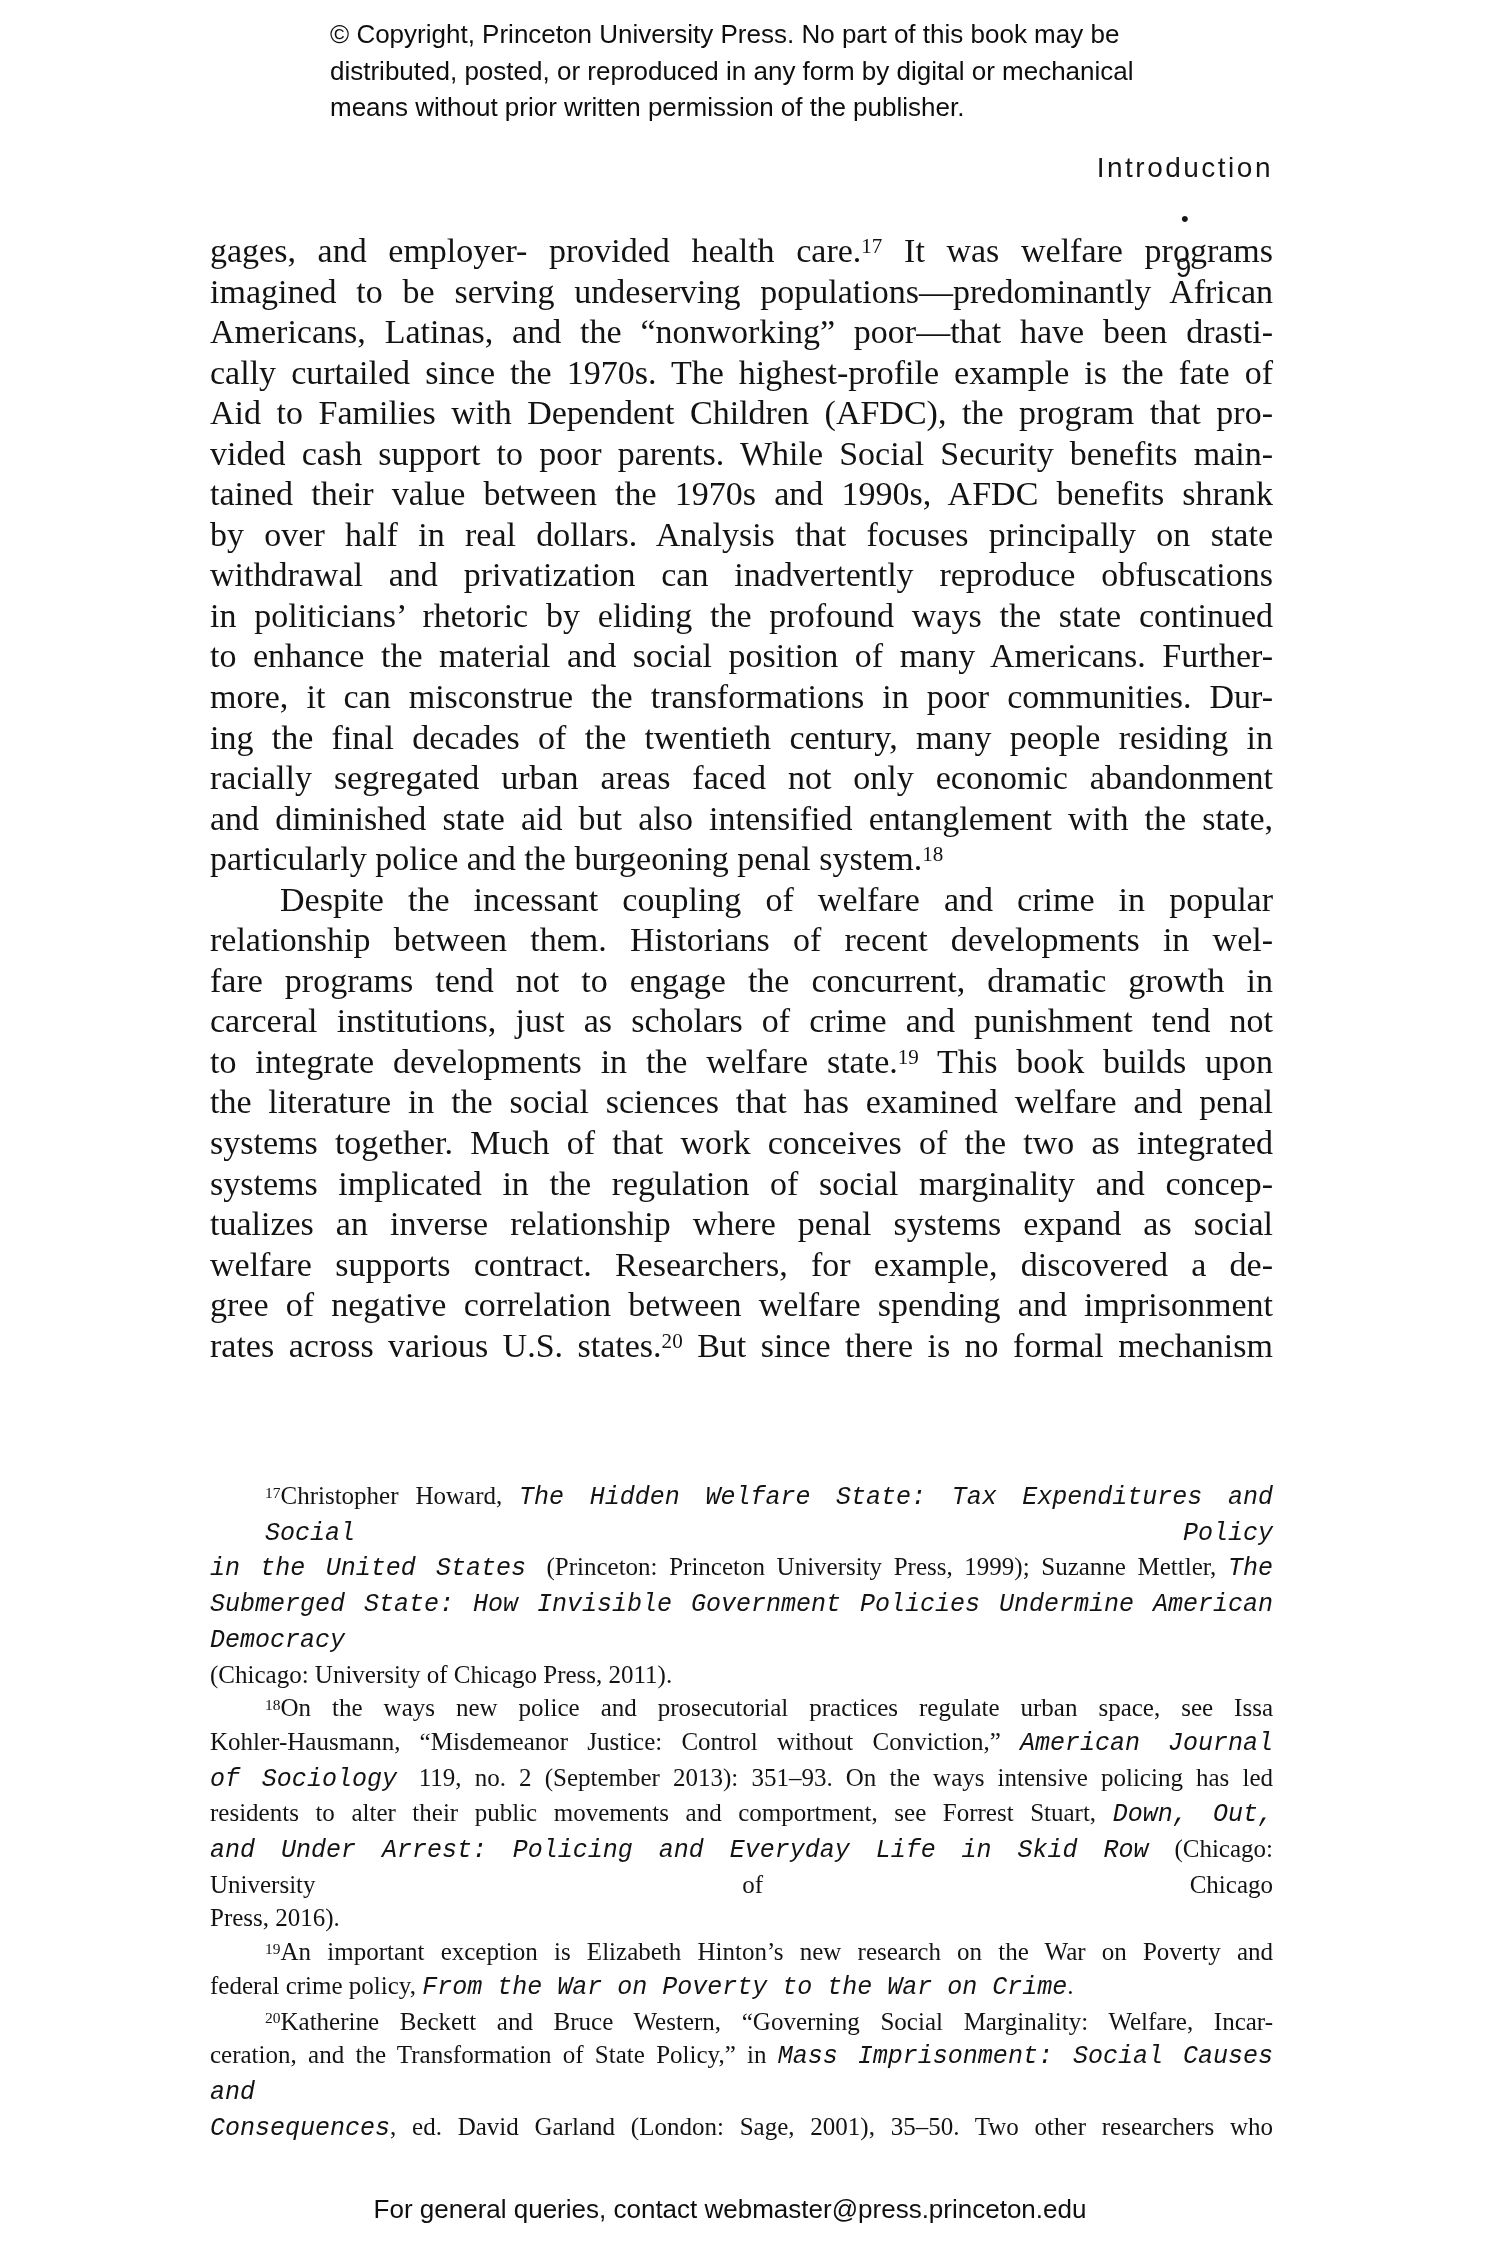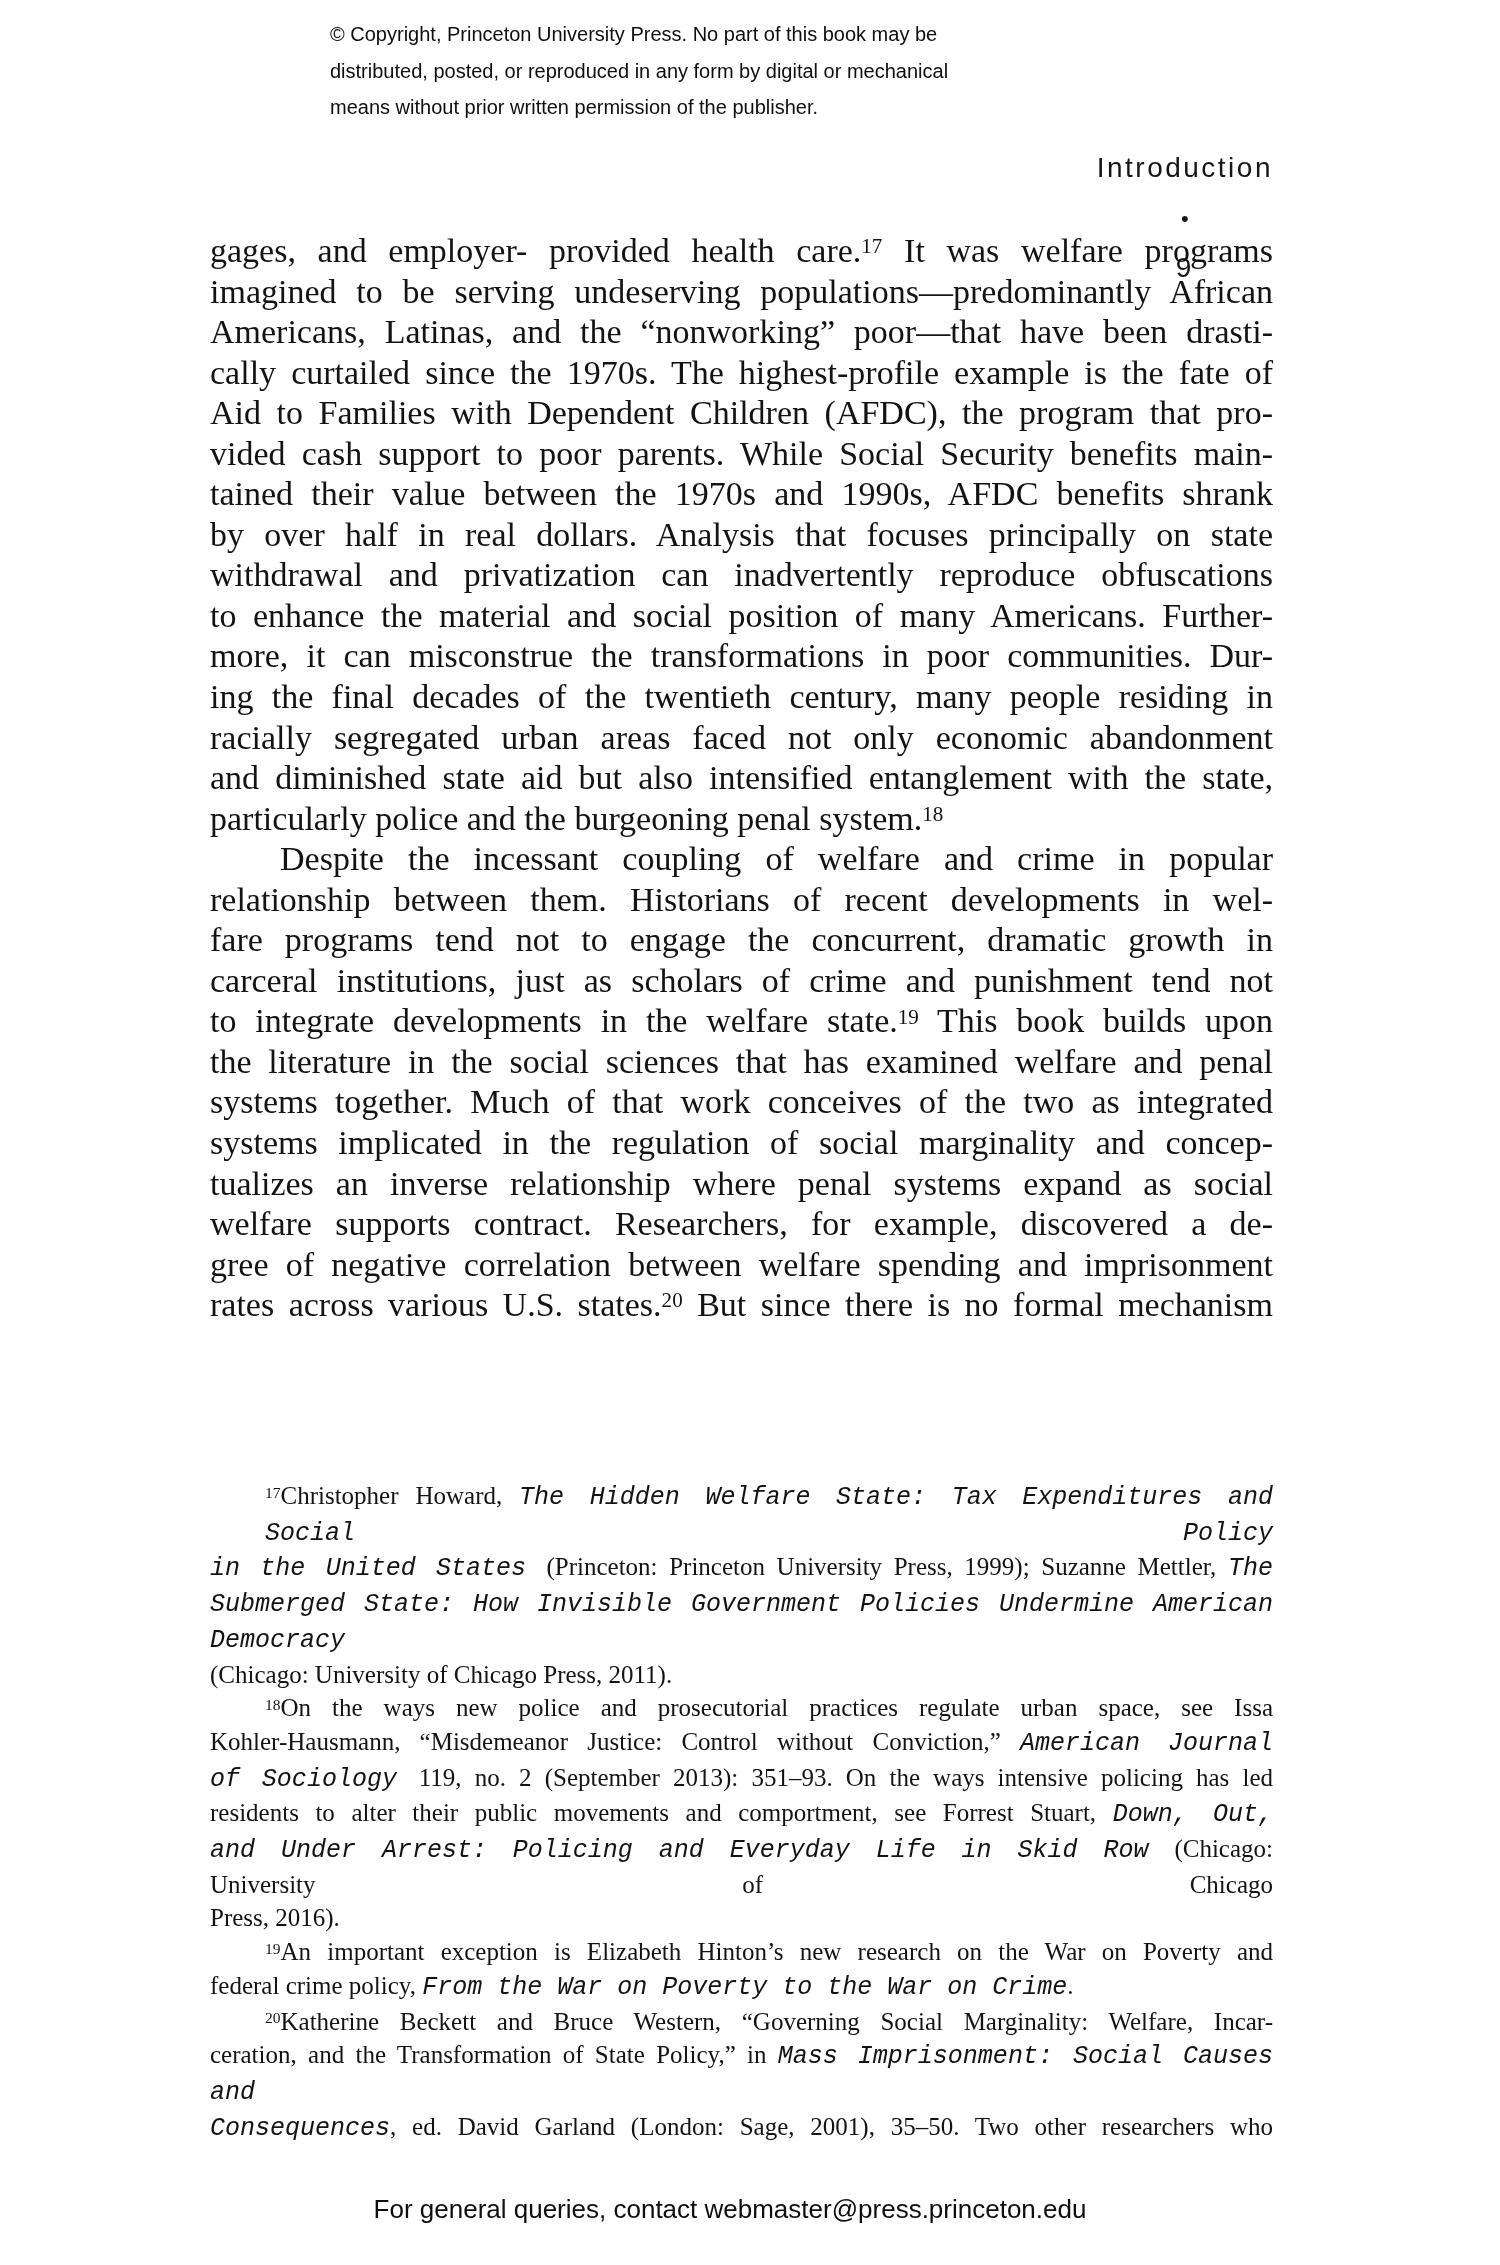--- a/index.html
+++ b/index.html
@@ -17,7 +17,7 @@
     top: 16px;
     width: 830px;
     font-family: "Liberation Sans", sans-serif;
-    font-size: 20px;
+    font-size: 26px;
     line-height: 36.5px;
     color: #0e0e0e;
   }

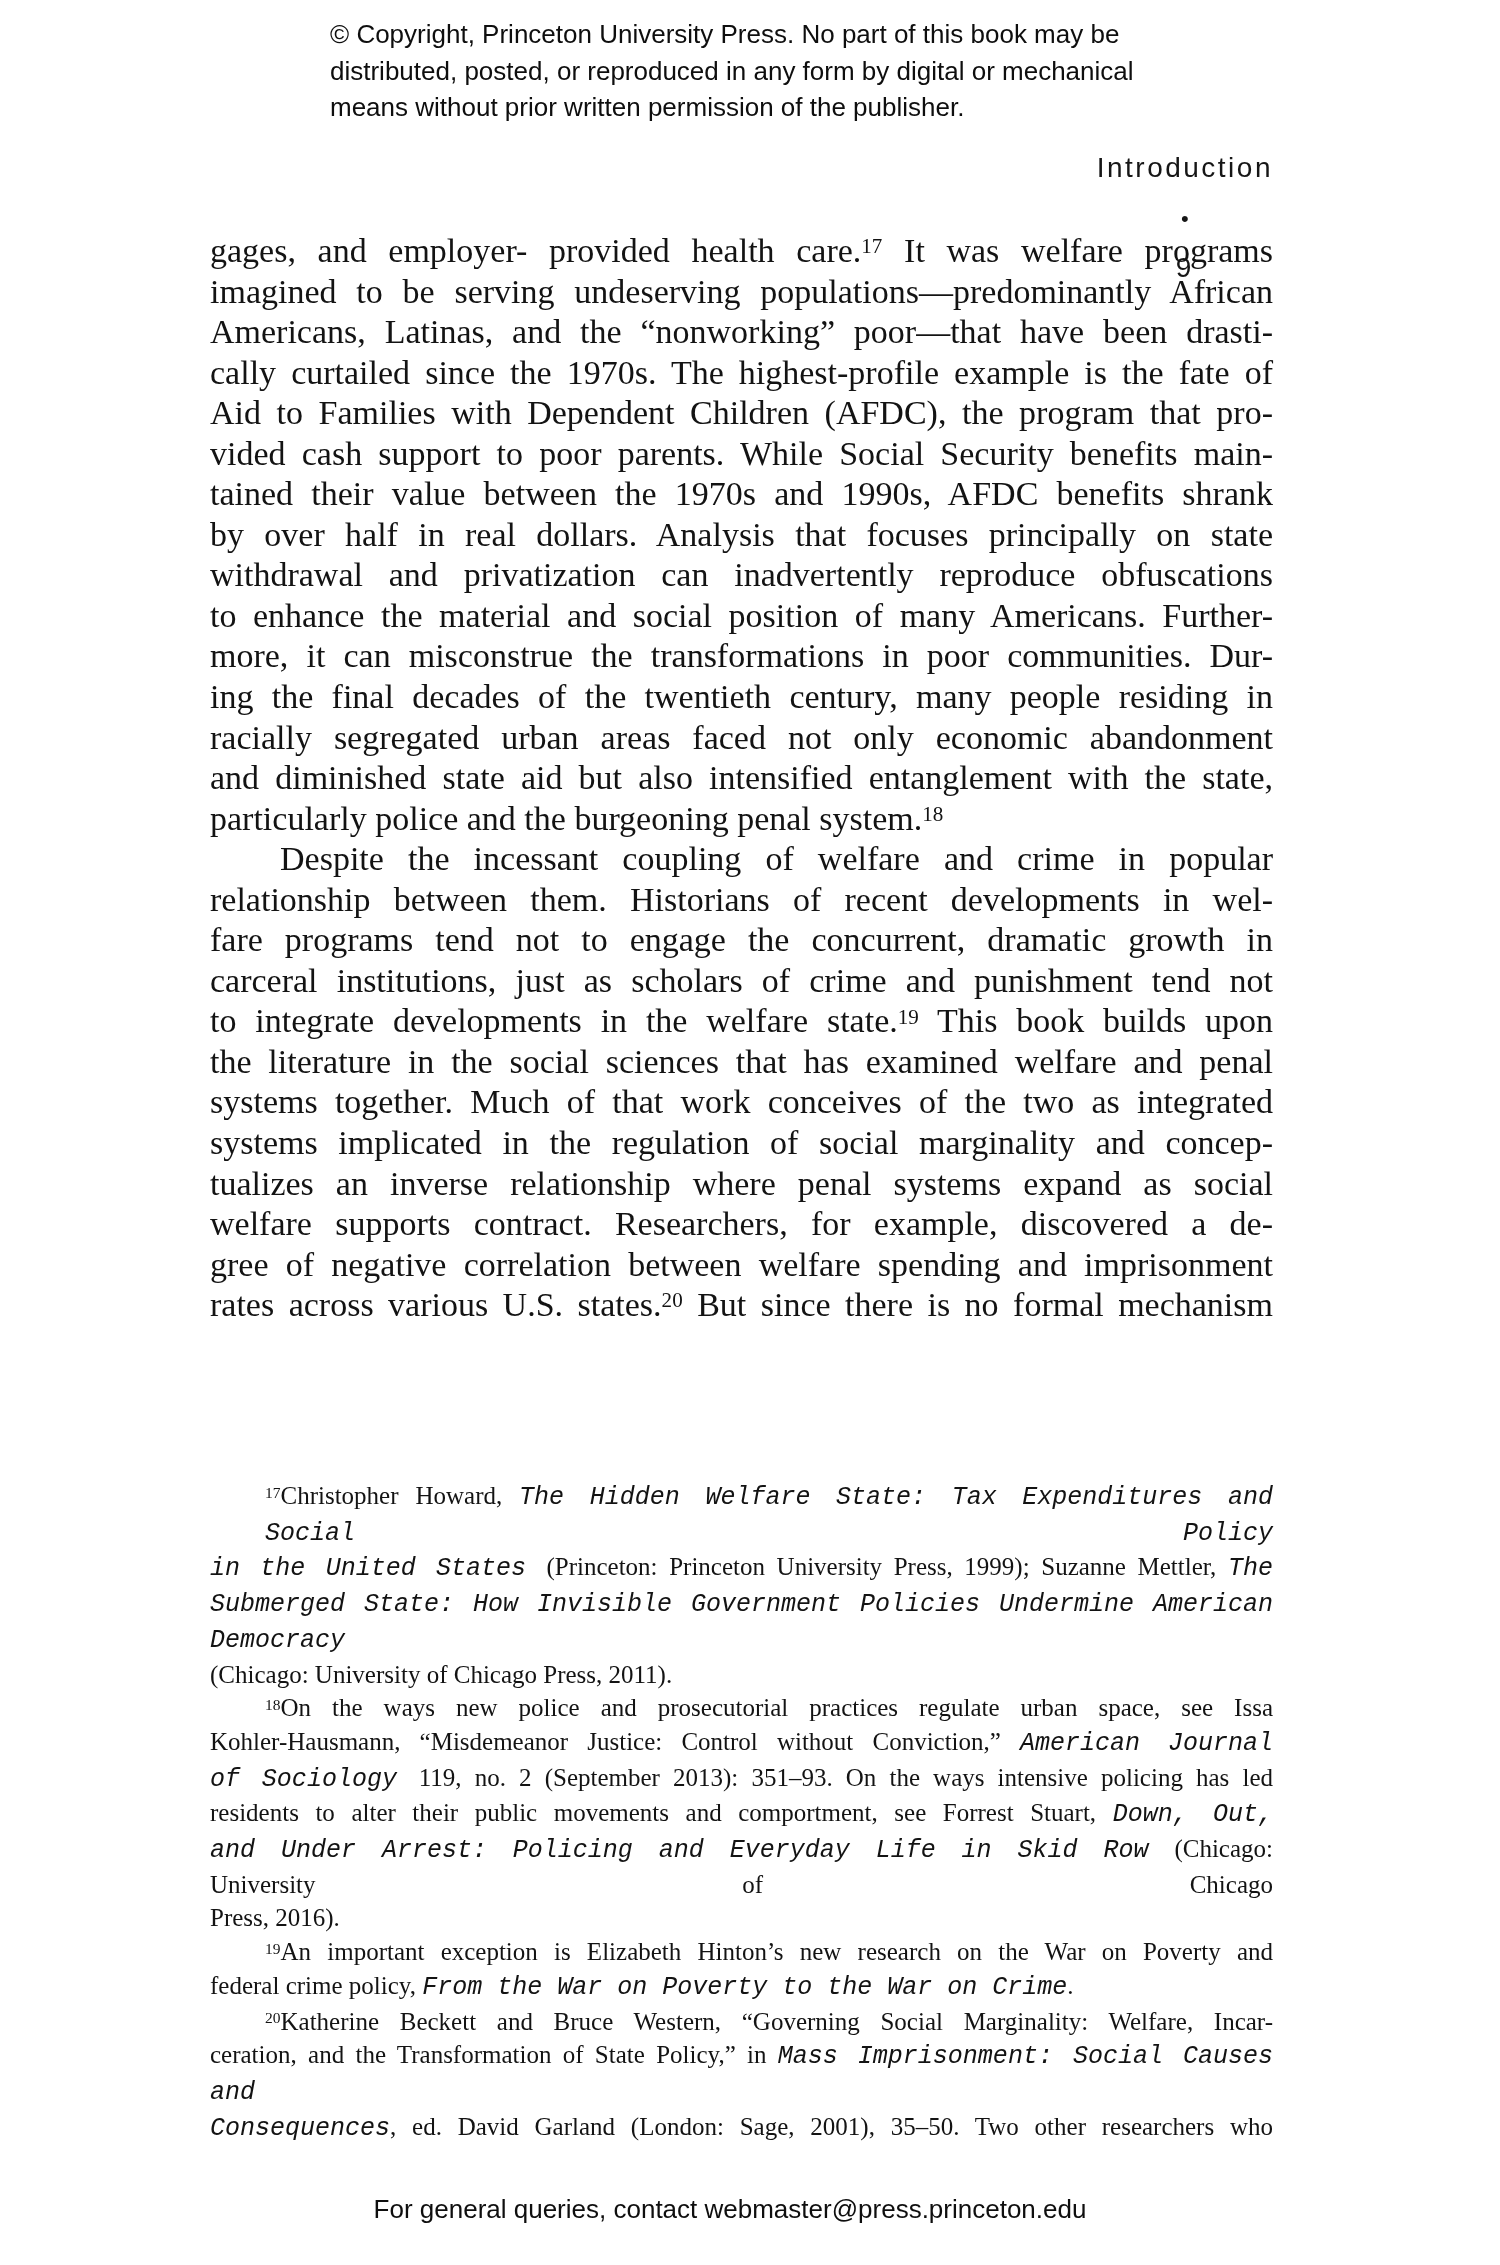--- a/index.html
+++ b/index.html
@@ -107,6 +107,7 @@
         <div class="tline"><span>tained their value between the 1970s and 1990s, AFDC benefits shrank</span></div>
         <div class="tline"><span>by over half in real dollars. Analysis that focuses principally on state</span></div>
         <div class="tline"><span>withdrawal and privatization can inadvertently reproduce obfuscations</span></div>
+        <div class="tline"><span>in politicians’ rhetoric by eliding the profound ways the state continued</span></div>
         <div class="tline"><span>to enhance the material and social position of many Americans. Further-</span></div>
         <div class="tline"><span>more, it can misconstrue the transformations in poor communities. Dur-</span></div>
         <div class="tline"><span>ing the final decades of the twentieth century, many people residing in</span></div>

